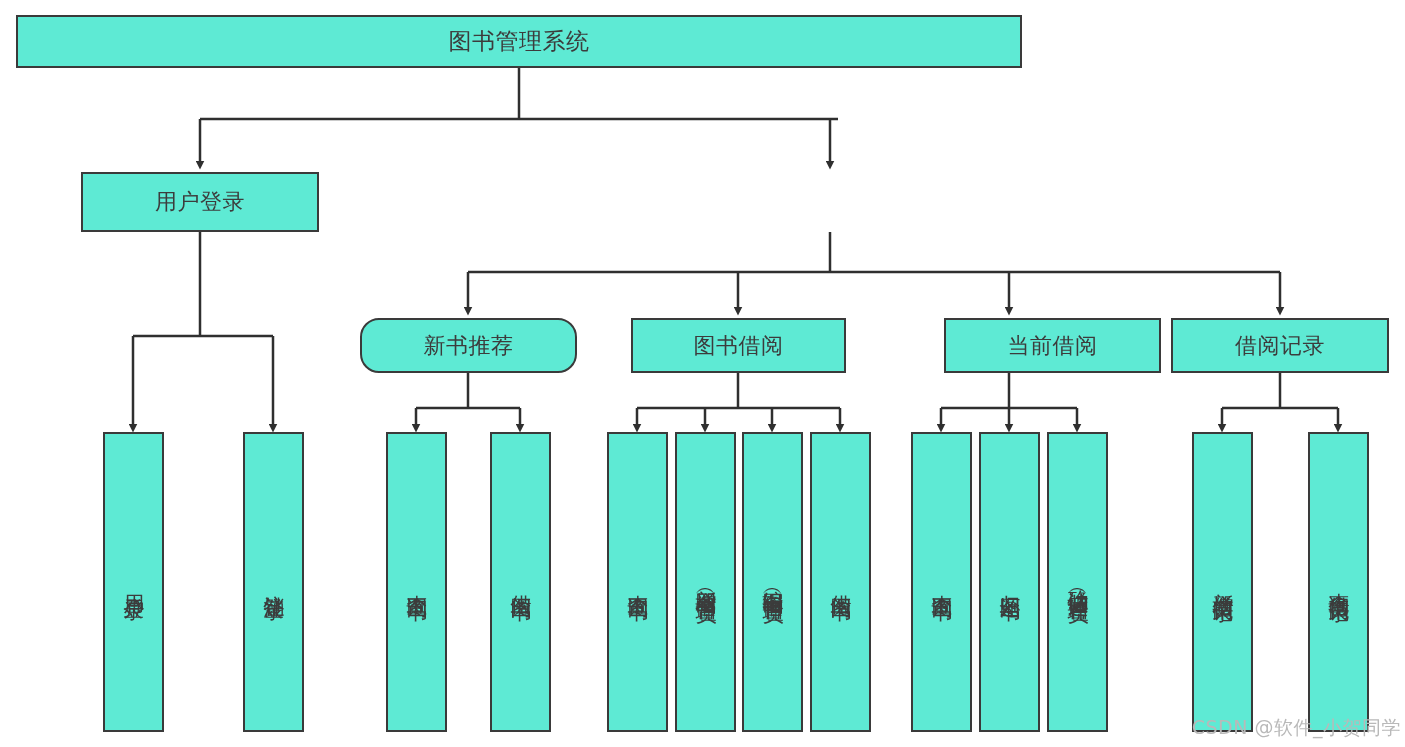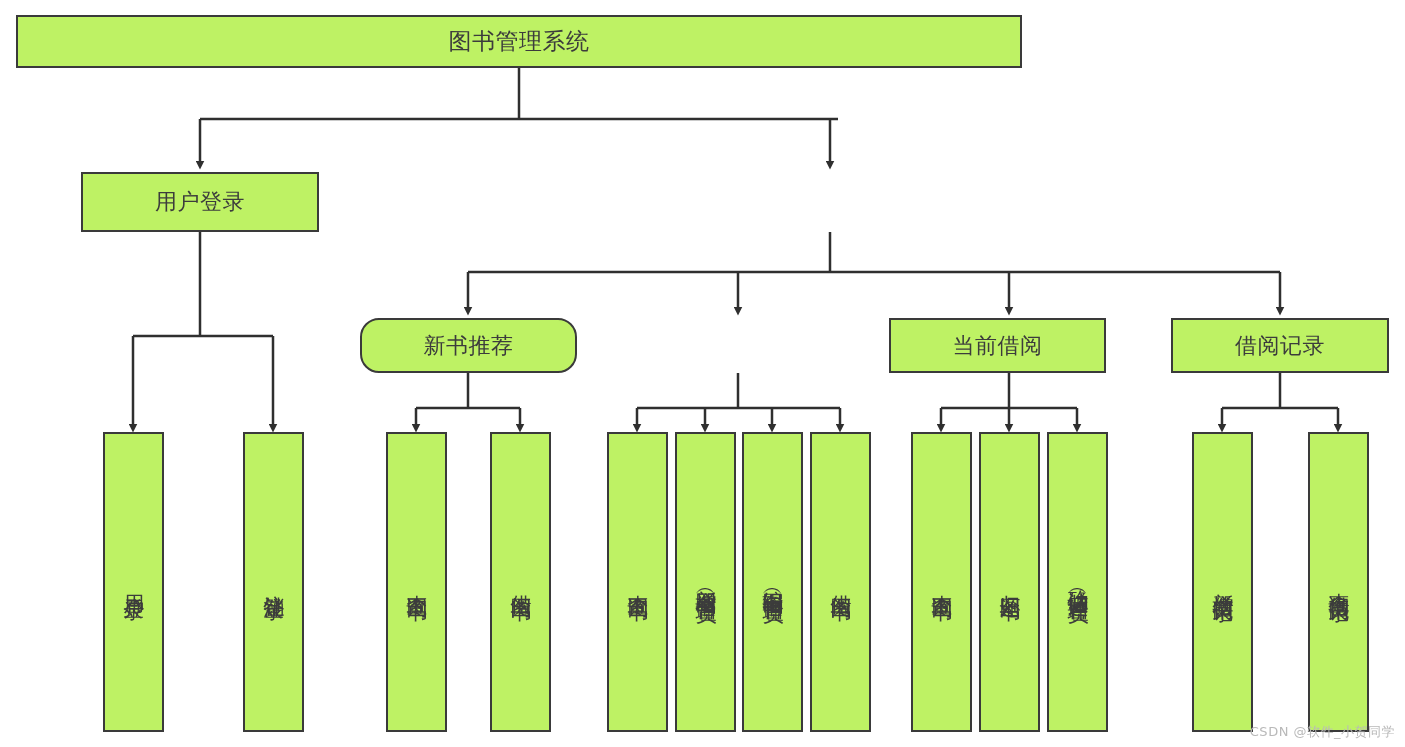--- a/index.html
+++ b/index.html
@@ -30,7 +30,7 @@
   .node {
     position: absolute;
     box-sizing: border-box;
-    background: #bef264;
+    background: #5eead4;
     border: 2.5px solid #3a3a3a;
     display: flex;
     align-items: center;

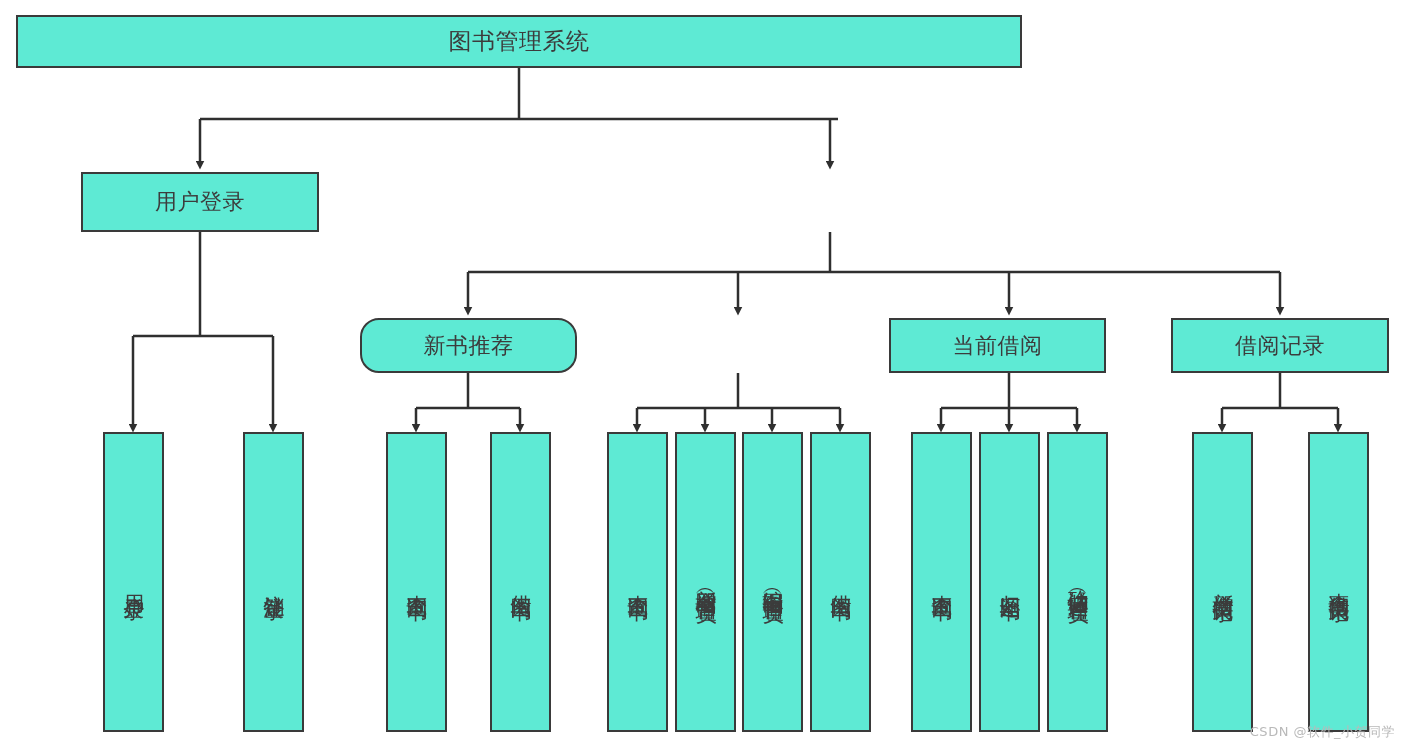--- a/index.html
+++ b/index.html
@@ -134,6 +134,9 @@
   <div class="node" style="left:360px; top:318px; width:217px; height:55px;border-radius:19px;">
     <span class="label">新书推荐</span>
   </div>
+  <div class="node" style="left:631px; top:318px; width:215px; height:55px;">
+    <span class="label">图书借阅</span>
+  </div>
   <div class="node" style="left:889px; top:318px; width:217px; height:55px;">
     <span class="label">当前借阅</span>
   </div>

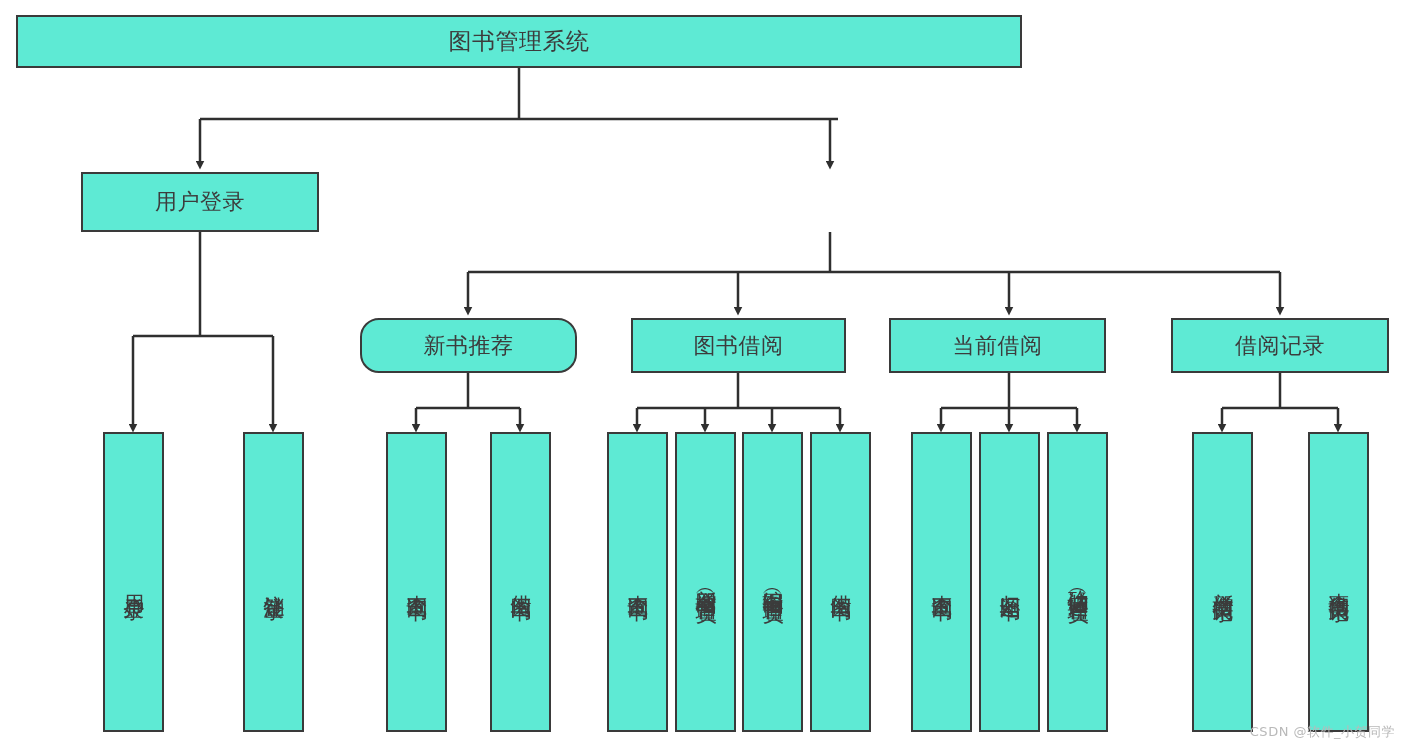--- a/index.html
+++ b/index.html
@@ -137,7 +137,7 @@
   <div class="node" style="left:631px; top:318px; width:215px; height:55px;">
     <span class="label">图书借阅</span>
   </div>
-  <div class="node" style="left:889px; top:318px; width:217px; height:55px;">
+  <div class="node" style="left:944px; top:318px; width:217px; height:55px;">
     <span class="label">当前借阅</span>
   </div>
   <div class="node" style="left:1171px; top:318px; width:218px; height:55px;">

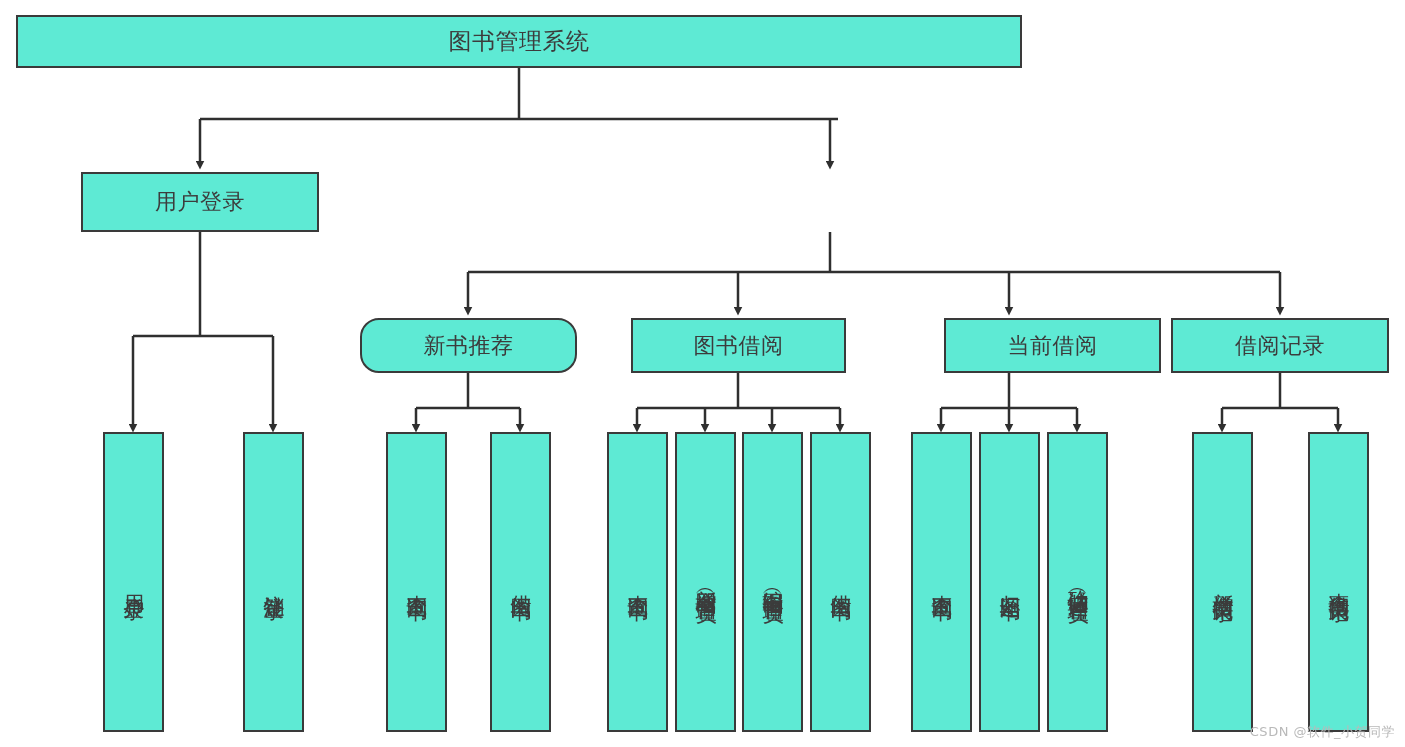--- a/index.html
+++ b/index.html
@@ -59,9 +59,9 @@
   .node.root .label { font-size: 23px; }
   .watermark {
     position: absolute;
-    right: 10px;
+    right: 4px;
     bottom: 6px;
-    font-size: 13px;
+    font-size: 19px;
     color: #b9b9b9;
     letter-spacing: 0.5px;
     white-space: nowrap;

